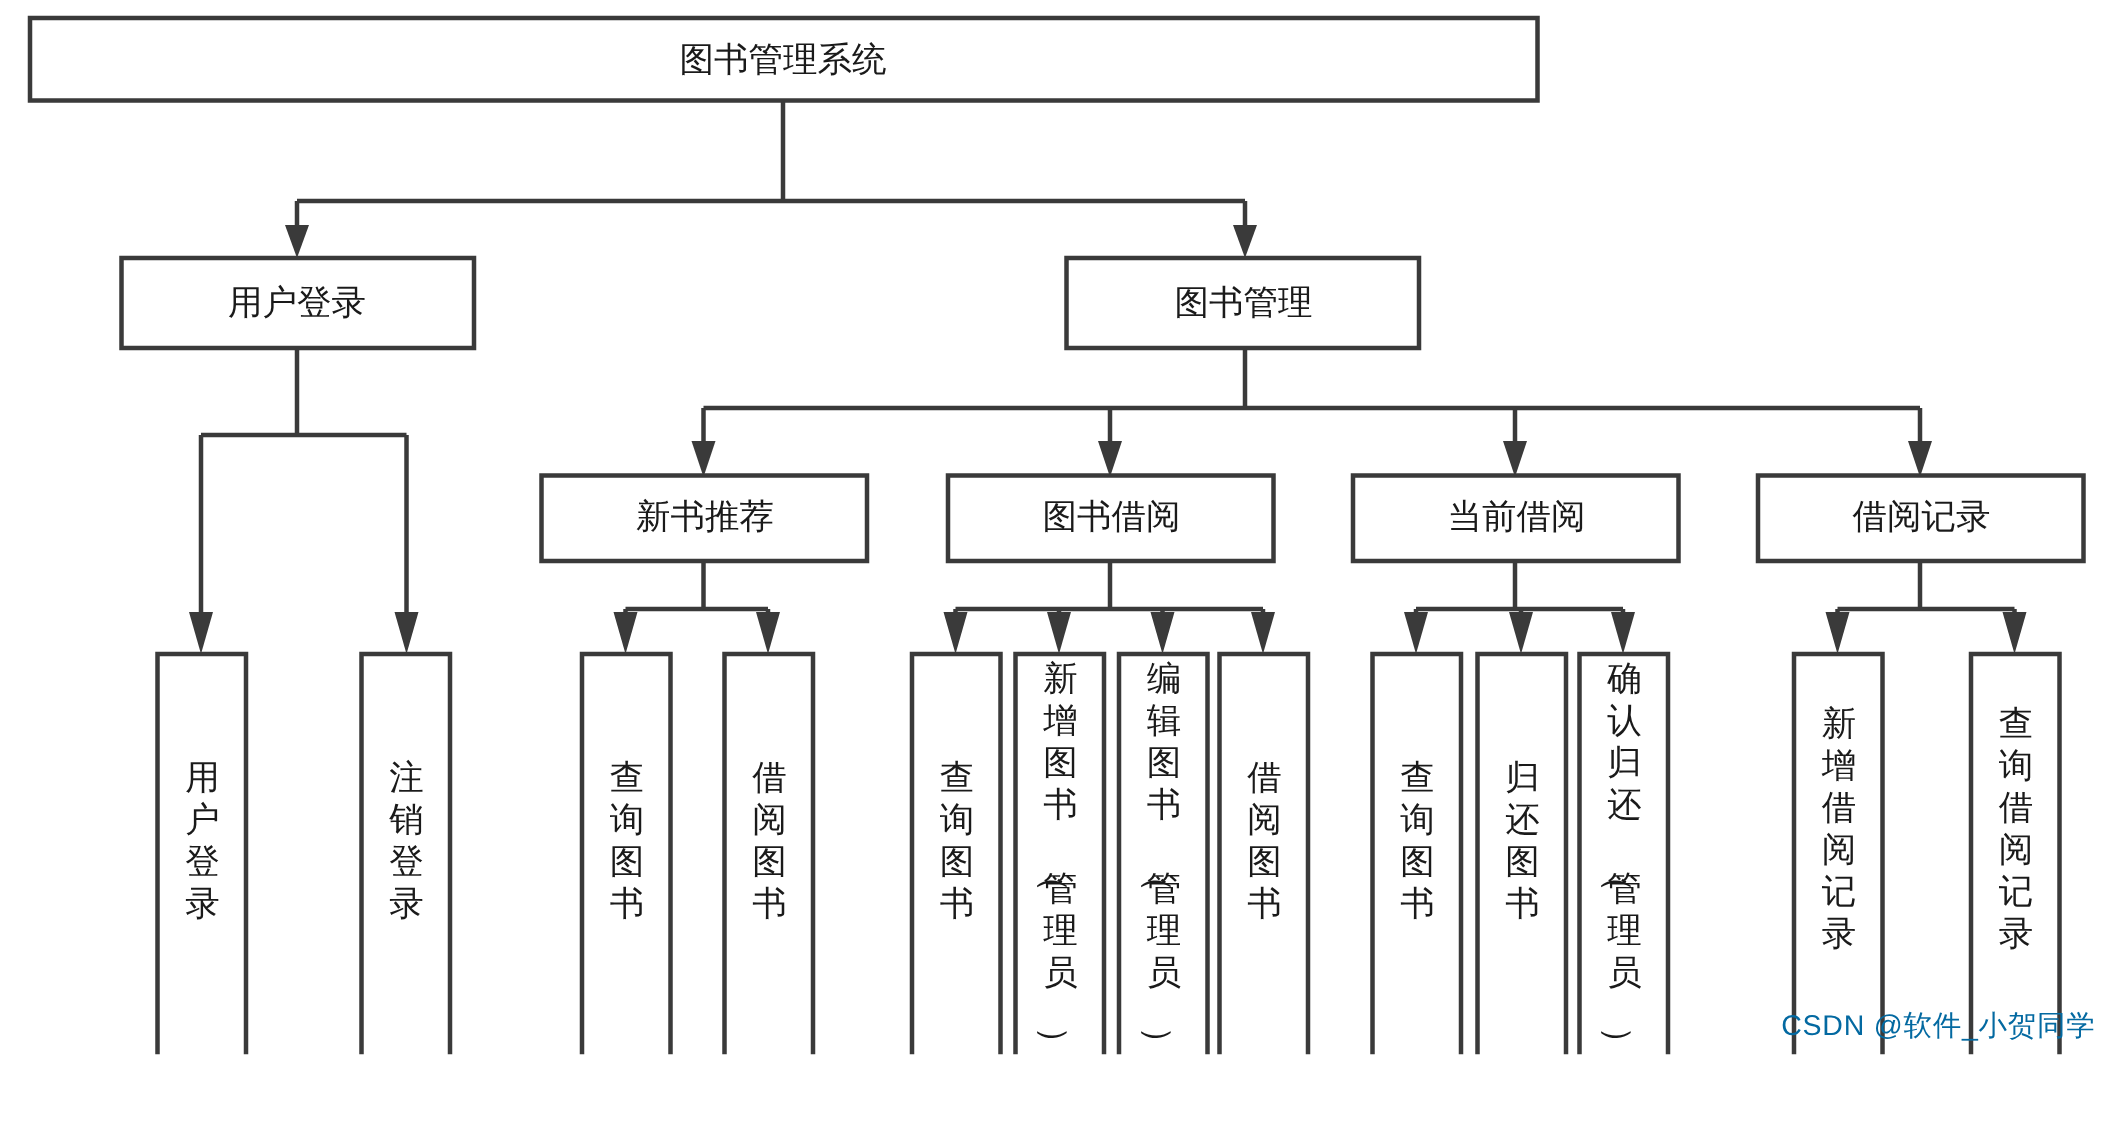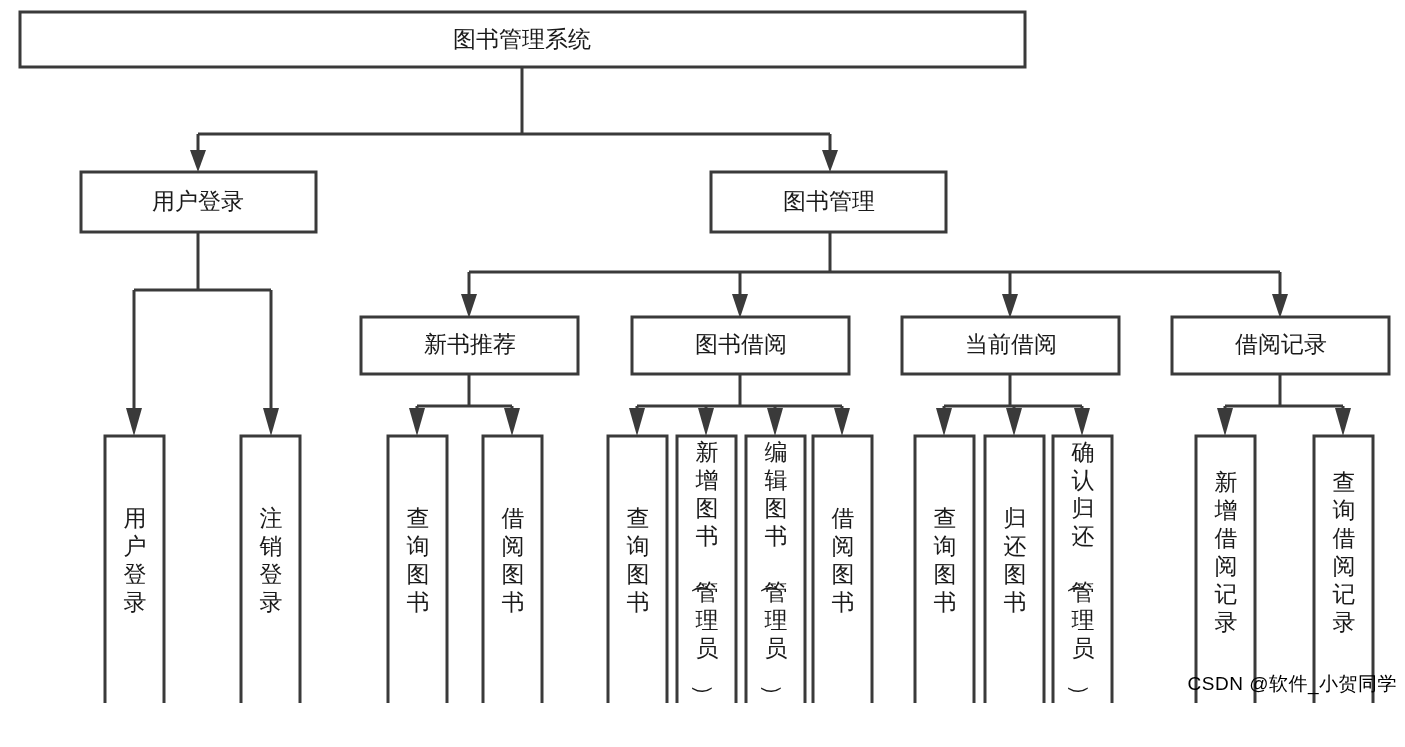--- a/index.html
+++ b/index.html
@@ -60,7 +60,7 @@
     bottom: 6px;
     font-family: "Liberation Sans", "DejaVu Sans", sans-serif;
     font-size: 19px;
-    color: #000000;
+    color: #0369a1;
     white-space: nowrap;
     letter-spacing: 0.5px;
     pointer-events: none;

